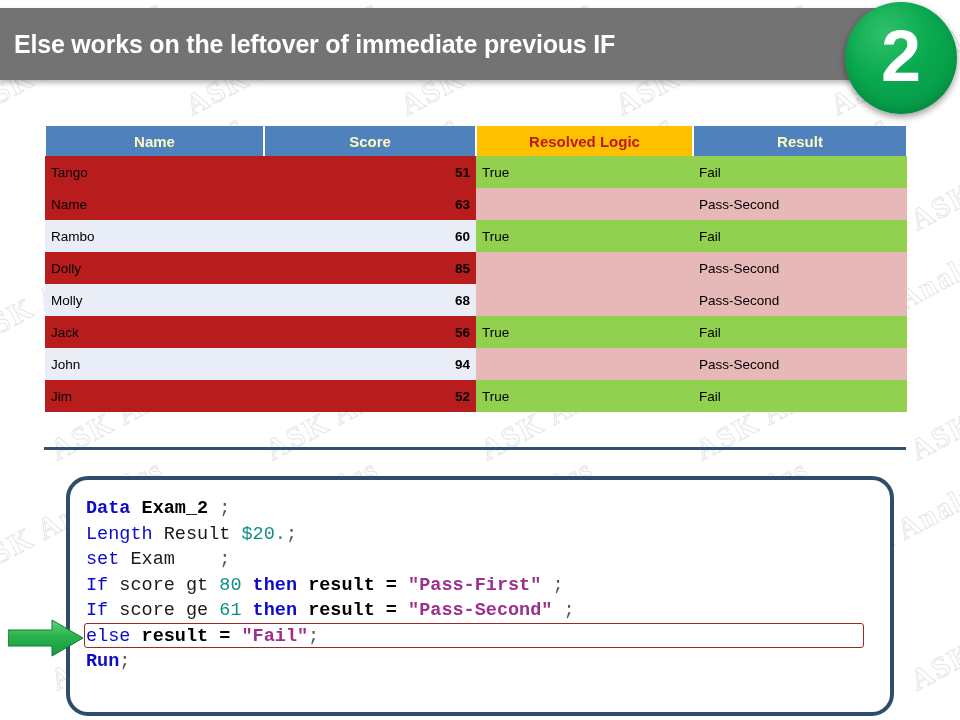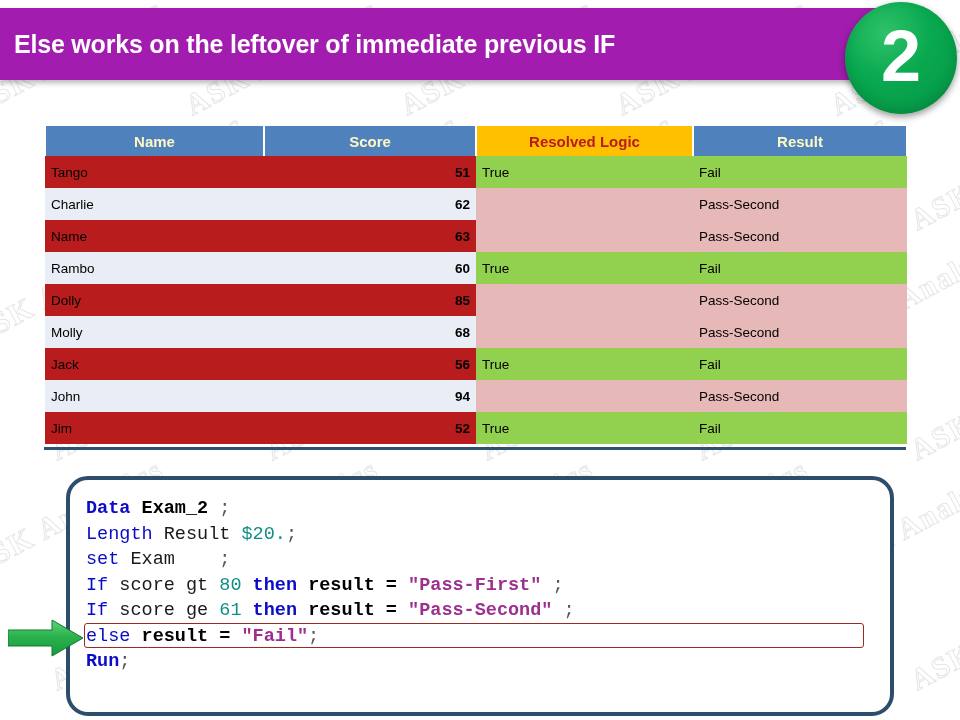--- a/index.html
+++ b/index.html
@@ -45,7 +45,7 @@
     position: absolute;
     left: 0; top: 8px;
     width: 920px; height: 72px;
-    background: #a21caf;
+    background: #737373;
     z-index: 3;
     box-shadow: 0 3px 5px rgba(0,0,0,0.28);
   }

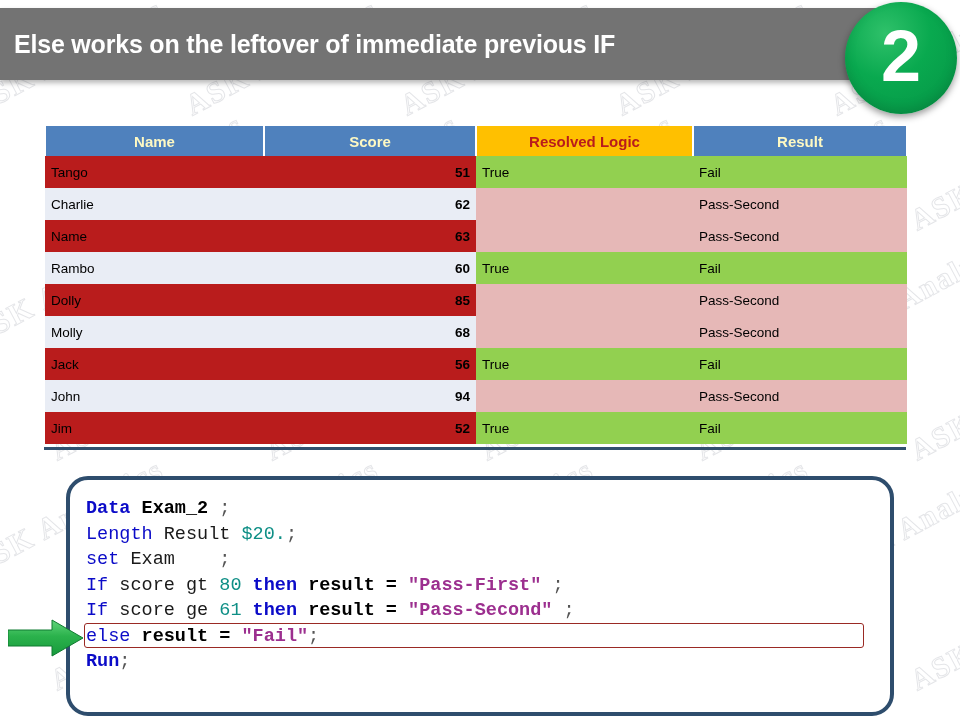--- a/index.html
+++ b/index.html
@@ -253,12 +253,6 @@
           <td class="c-logic fill-green">True</td>
           <td class="c-result fill-green">Fail</td>
         </tr>
-        <tr class="band-b">
-          <td class="c-name">Charlie</td>
-          <td class="c-score">62</td>
-          <td class="c-logic fill-pink"></td>
-          <td class="c-result fill-pink">Pass-Second</td>
-        </tr>
         <tr class="band-a">
           <td class="c-name">Name</td>
           <td class="c-score">63</td>

